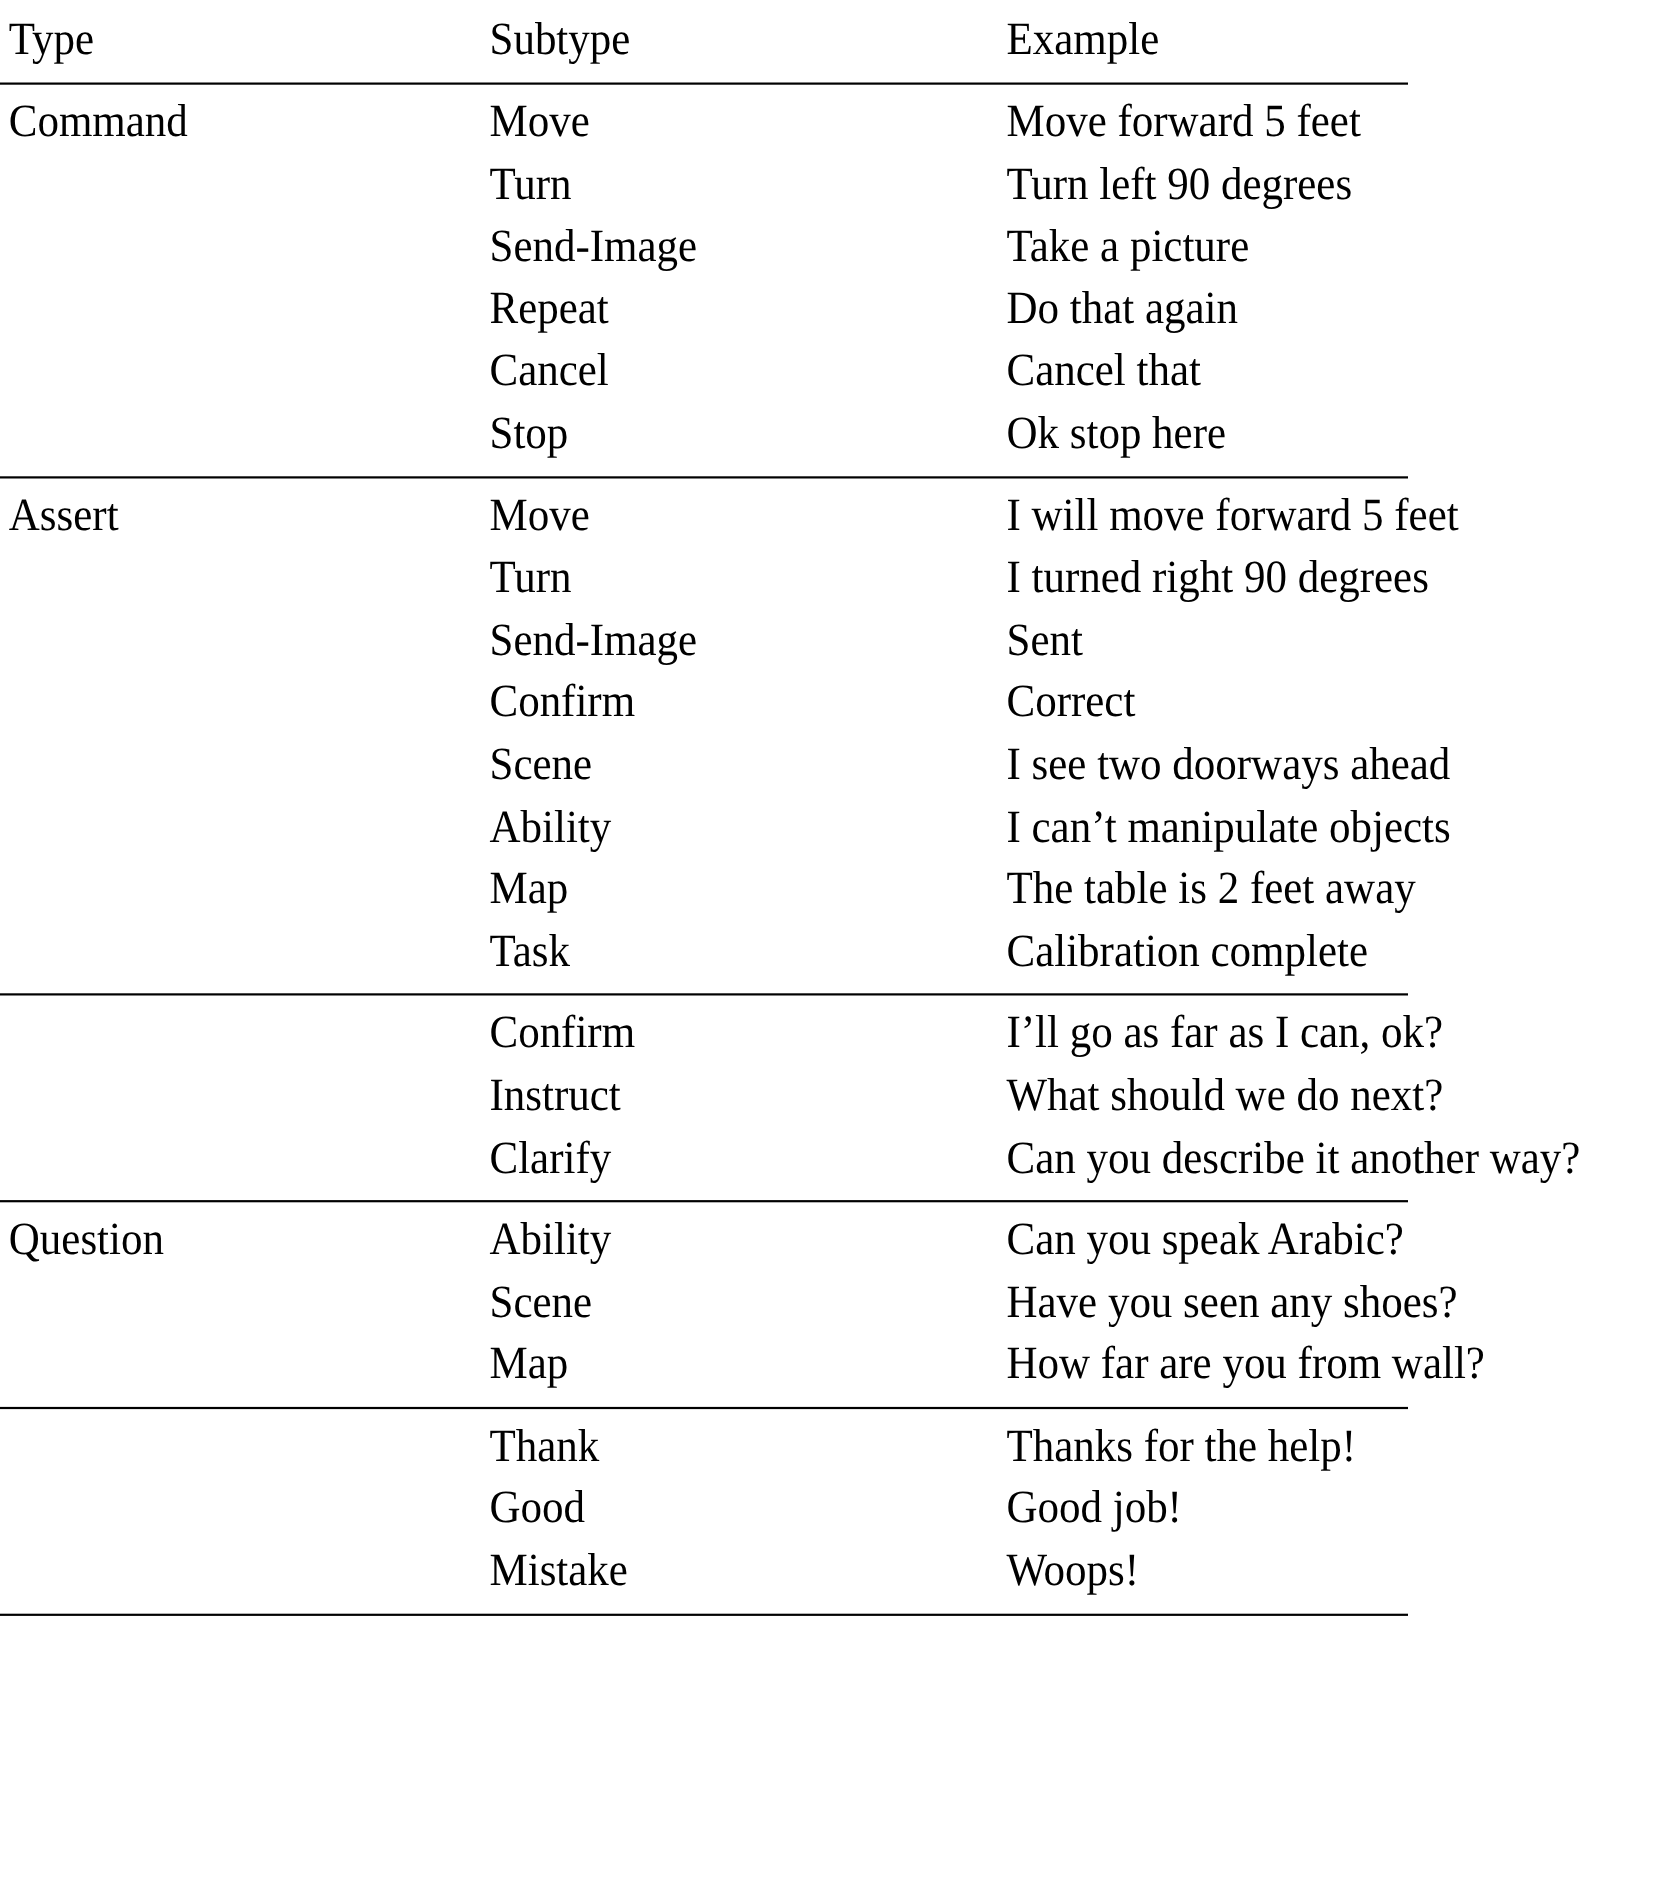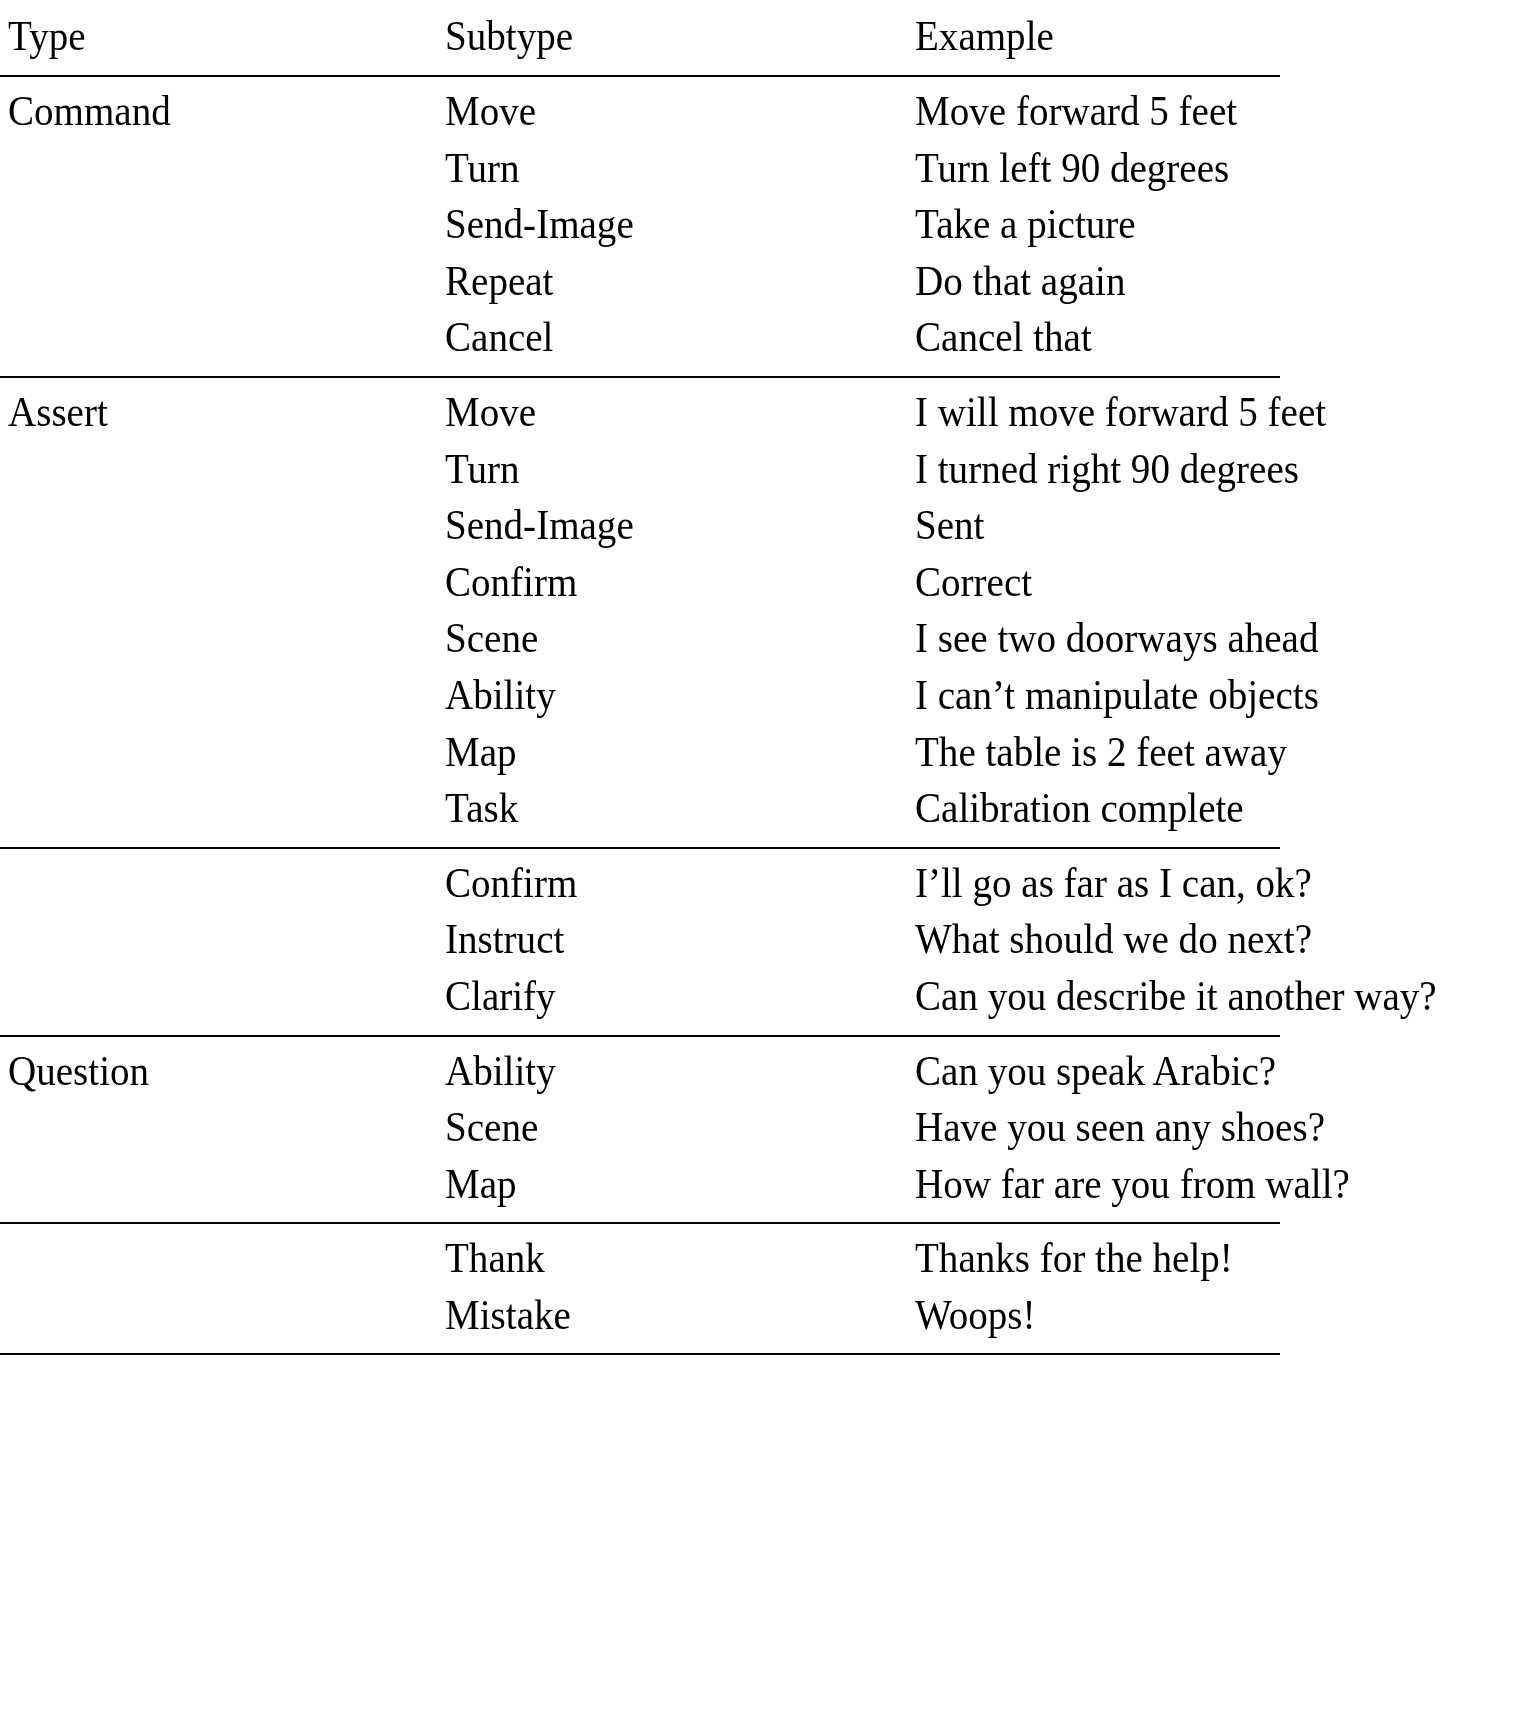--- a/index.html
+++ b/index.html
@@ -49,6 +49,10 @@
         <div class="row">
           <span class="cell c2">Cancel</span>
           <span class="cell c3">Cancel that</span>
+        </div>
+        <div class="row">
+          <span class="cell c2">Stop</span>
+          <span class="cell c3">Ok stop here</span>
         </div>
       </div>
       <div class="rule"></div>

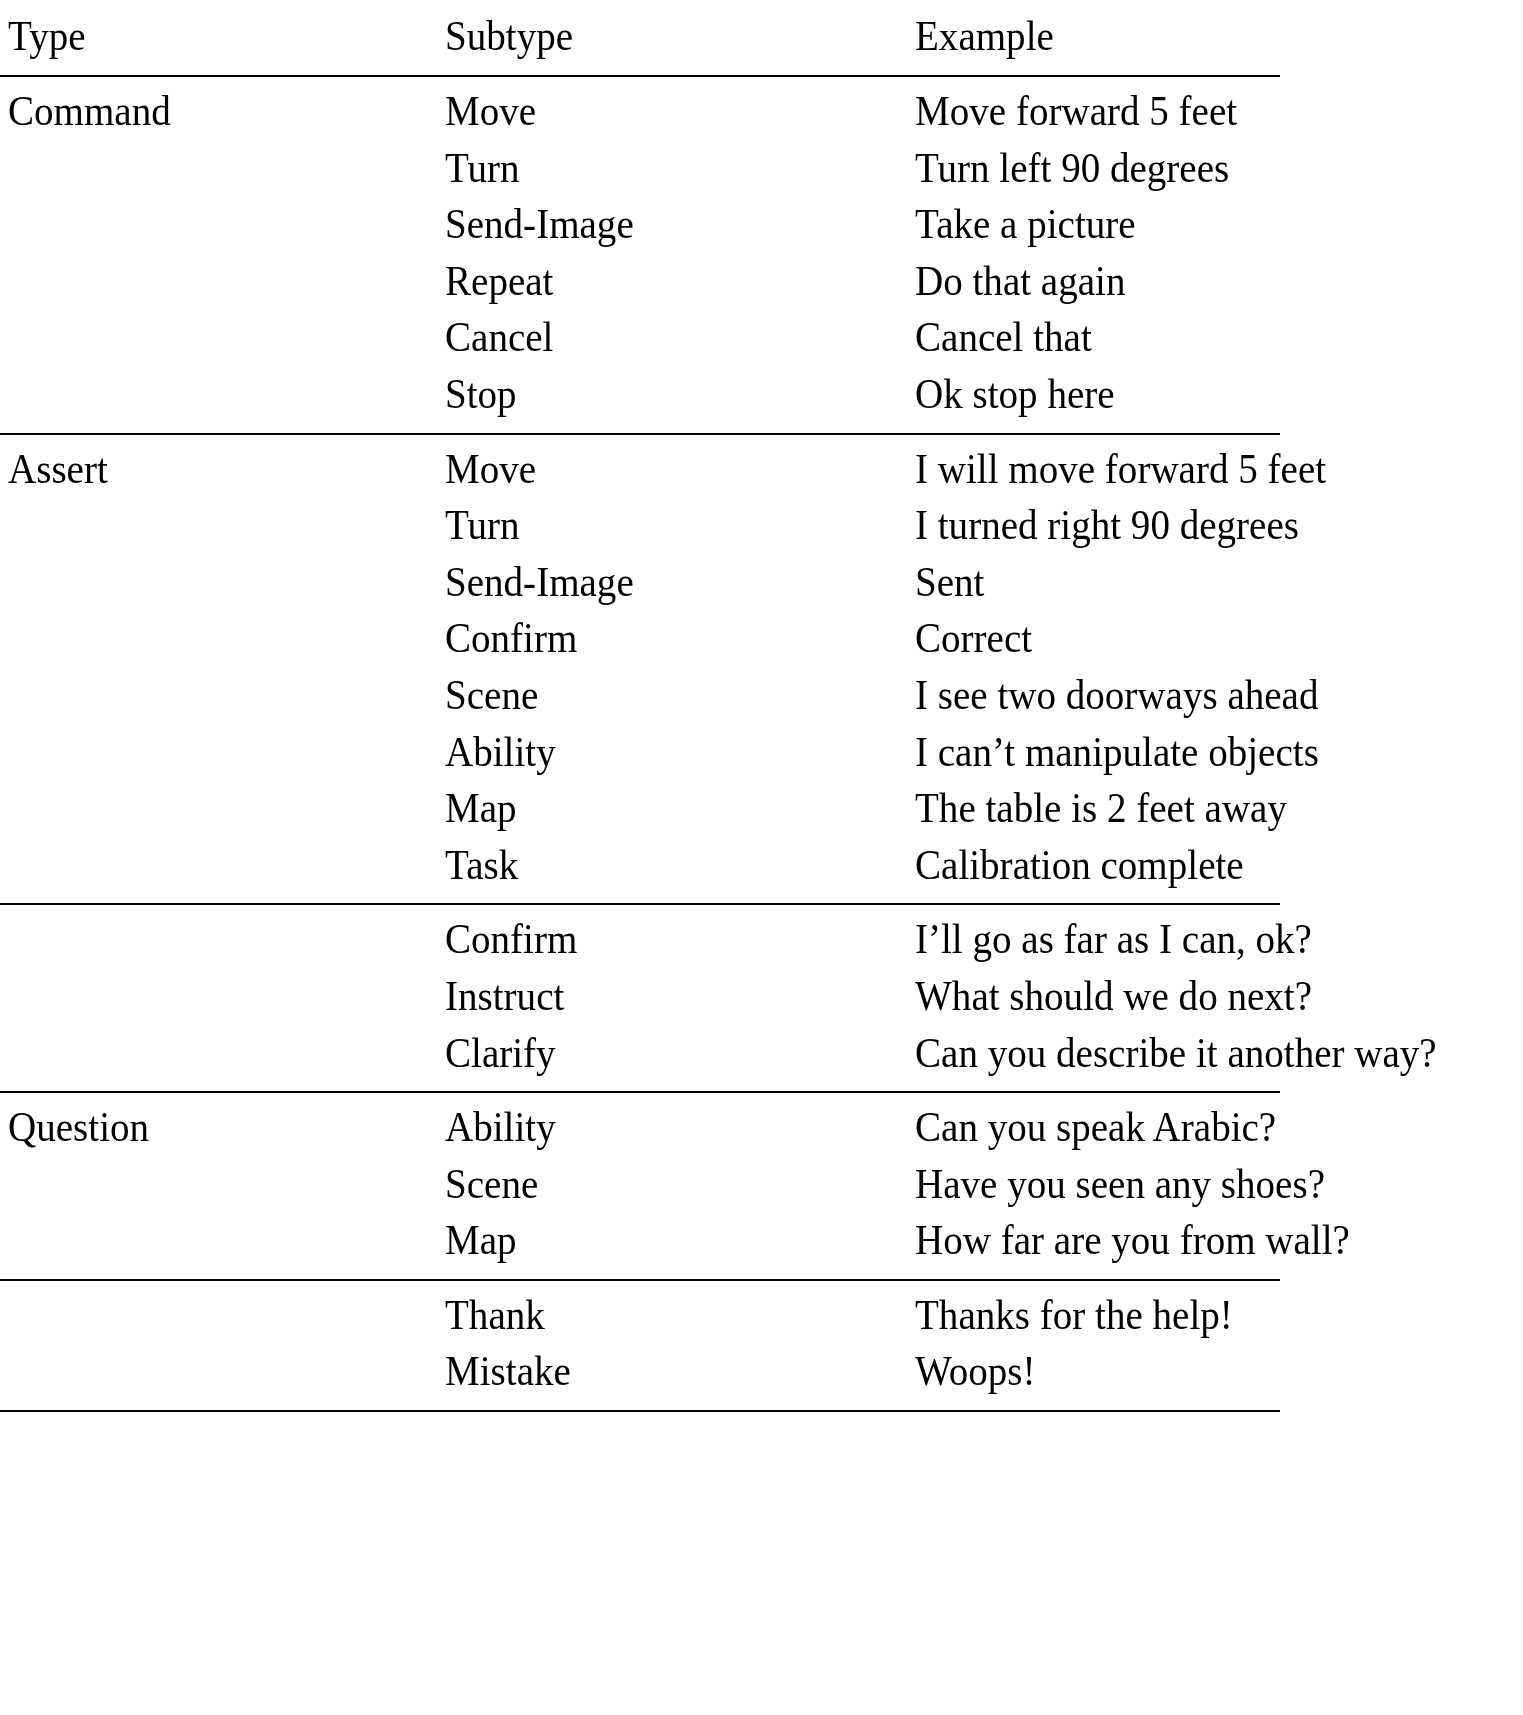--- a/index.html
+++ b/index.html
@@ -129,6 +129,10 @@
           <span class="cell c3">Thanks for the help!</span>
         </div>
         <div class="row">
+          <span class="cell c2">Good</span>
+          <span class="cell c3">Good job!</span>
+        </div>
+        <div class="row">
           <span class="cell c2">Mistake</span>
           <span class="cell c3">Woops!</span>
         </div>

